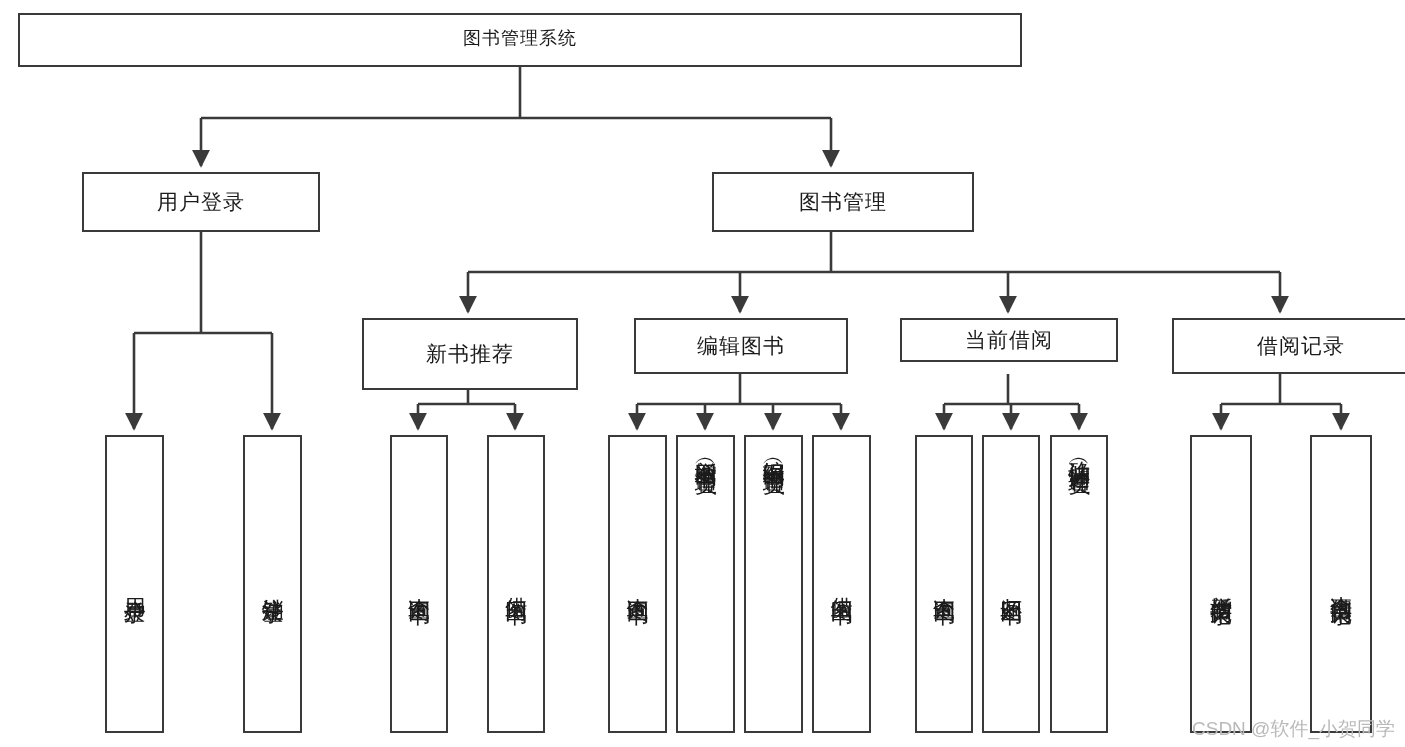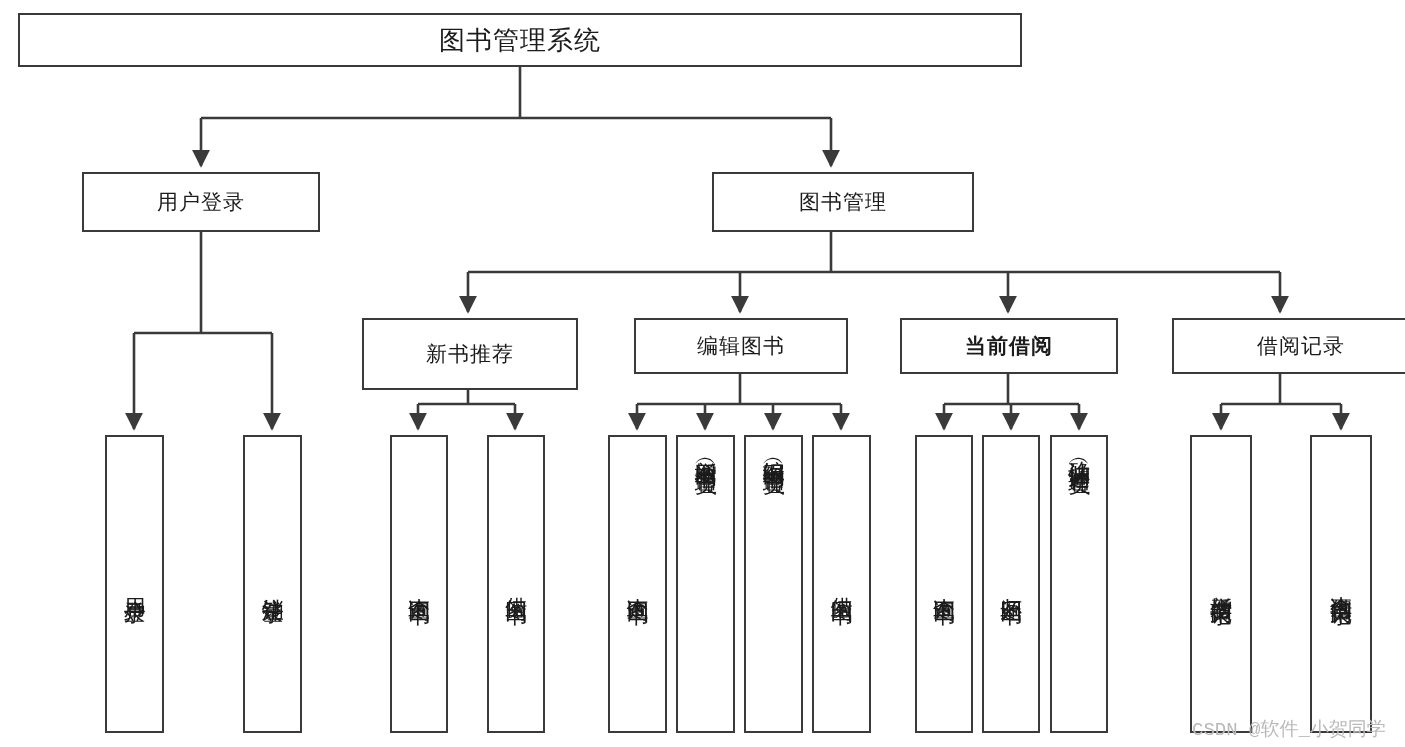--- a/index.html
+++ b/index.html
@@ -48,7 +48,8 @@
     letter-spacing: 1px;
   }
   .node.root .label {
-    font-size: 26px;
+    font-size: 18px;
+    font-family: Liberation Mono, monospace;
   }
   
   .node.vert {

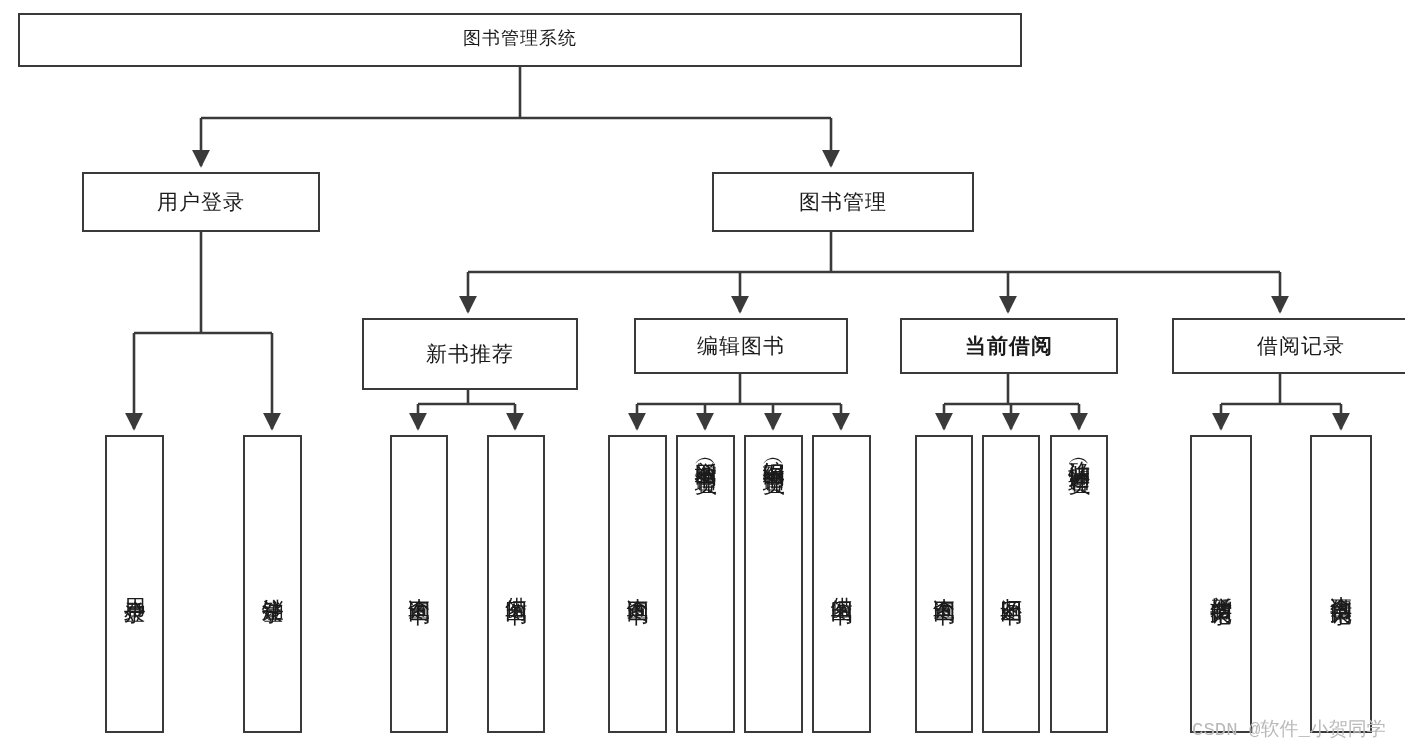--- a/index.html
+++ b/index.html
@@ -149,7 +149,7 @@
   <div class="node horiz" style="left: 634px; top: 318px; width: 214px; height: 56px;">
     <span class="label">编辑图书</span>
   </div>
-  <div class="node horiz" style="left: 900px; top: 318px; width: 218px; height: 56px; font-weight: bold;">
+  <div class="node horiz" style="left: 900px; top: 318px; width: 218px; height: 44px;">
     <span class="label">当前借阅</span>
   </div>
   <div class="node horiz" style="left: 1172px; top: 318px; width: 258px; height: 56px;">

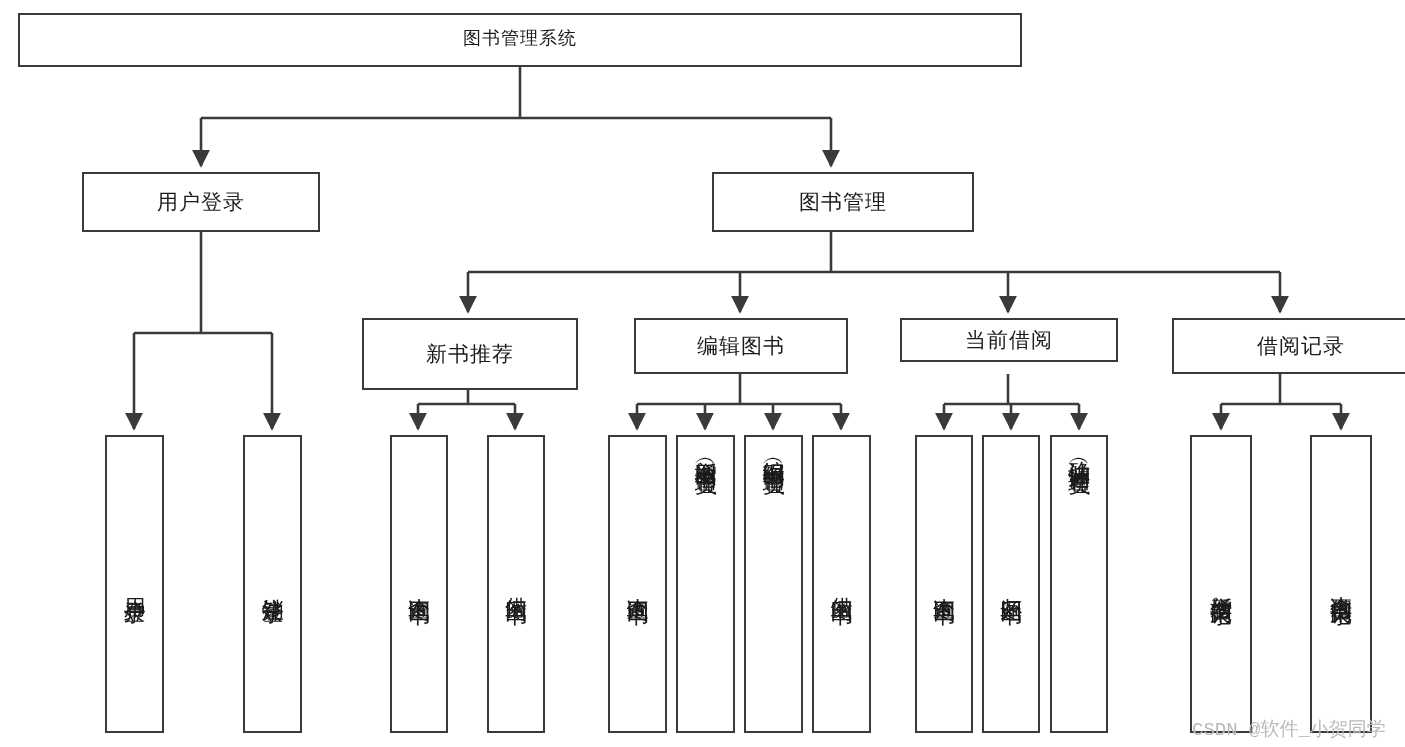--- a/index.html
+++ b/index.html
@@ -74,7 +74,7 @@
     font-size: 19px;
     color: #b9b9b9;
     white-space: nowrap;
-    font-family: Liberation Mono, monospace;
+    font-family: Liberation Sans, sans-serif;
   }
 </style>
 </head>

